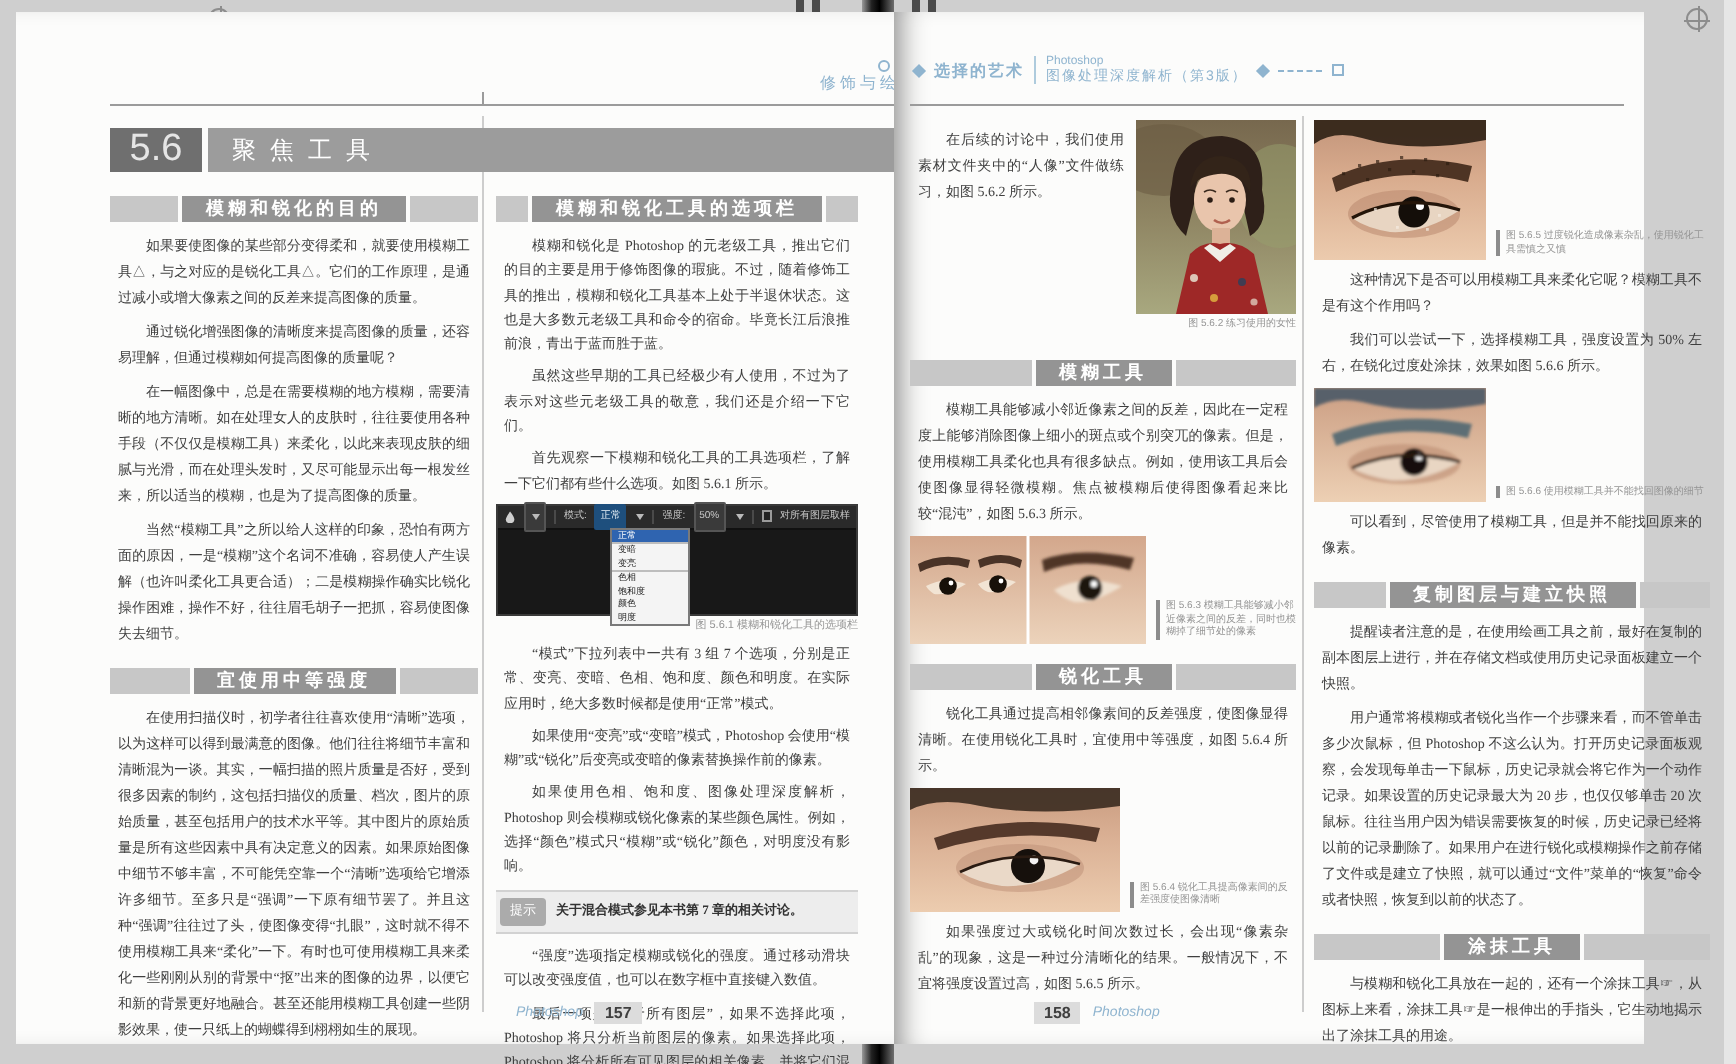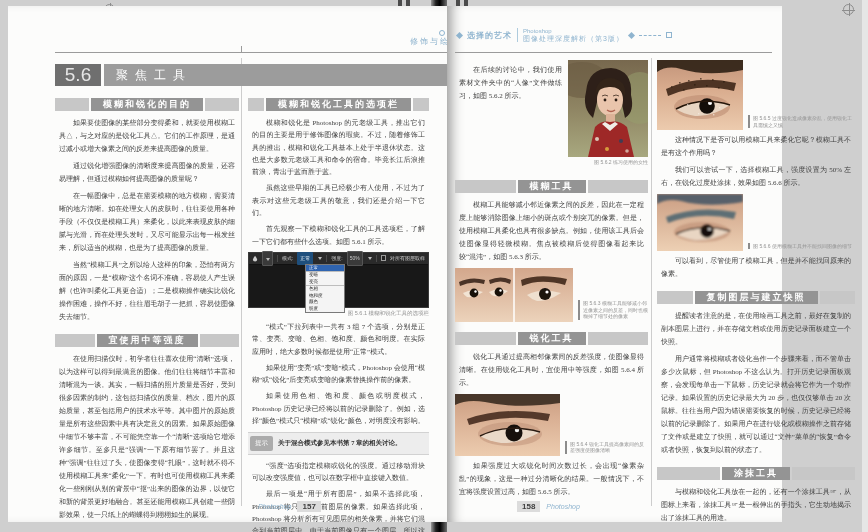--- a/index.html
+++ b/index.html
@@ -7,7 +7,7 @@
        font-family:"Liberation Serif",serif;-webkit-font-smoothing:antialiased;}
   .page{position:absolute;top:6px;height:516px;background:#fcfcfb;}
   #page-left{left:8px;width:512px;box-shadow:inset -12px 0 14px -9px rgba(0,0,0,.45);}
-  #page-right{left:447px;width:335px;box-shadow:inset 12px 0 14px -9px rgba(0,0,0,.45);}
+  #page-right{left:447px;width:335px;box-shadow:inset 12px 0 14px -9px rgba(0,0,0,.45);padding-left:40px;}
   #spine{position:absolute;left:431px;top:0;width:16px;height:532px;
          background:linear-gradient(90deg,#9a9a9a,#222 30%,#000 55%,#6f6f6f);}
   #right-edge{position:absolute;left:862px;top:0;width:6px;height:532px;background:#e6e6e6;}

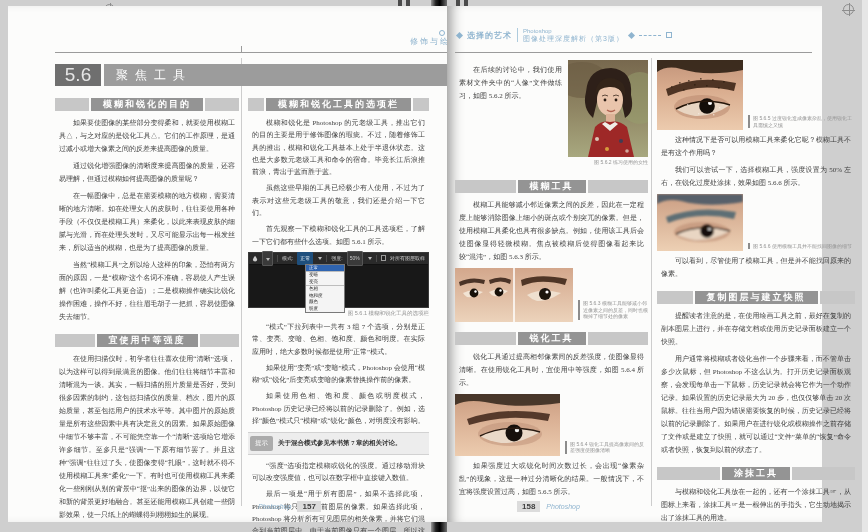--- a/index.html
+++ b/index.html
@@ -199,7 +199,7 @@
 
     <p class="p">“模式”下拉列表中一共有 3 组 7 个选项，分别是正常、变亮、变暗、色相、饱和度、颜色和明度。在实际应用时，绝大多数时候都是使用“正常”模式。</p>
     <p class="p">如果使用“变亮”或“变暗”模式，Photoshop 会使用“模糊”或“锐化”后变亮或变暗的像素替换操作前的像素。</p>
-    <p class="p">如果使用色相、饱和度、颜色或明度模式，Photoshop 历史记录已经将以前的记录删除了。例如，选择“颜色”模式只“模糊”或“锐化”颜色，对明度没有影响。</p>
+    <p class="p">如果使用色相、饱和度、图像处理深度解析，Photoshop 则会模糊或锐化像素的某些颜色属性。例如，选择“颜色”模式只“模糊”或“锐化”颜色，对明度没有影响。</p>
 
     <div class="tip">
       <span class="tip-label">提示</span>

